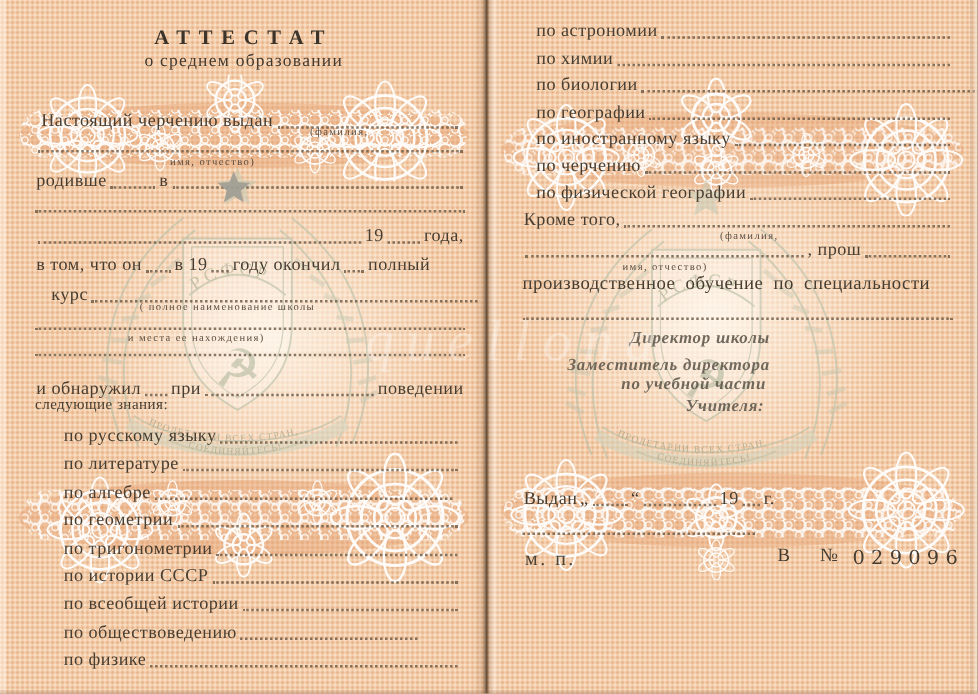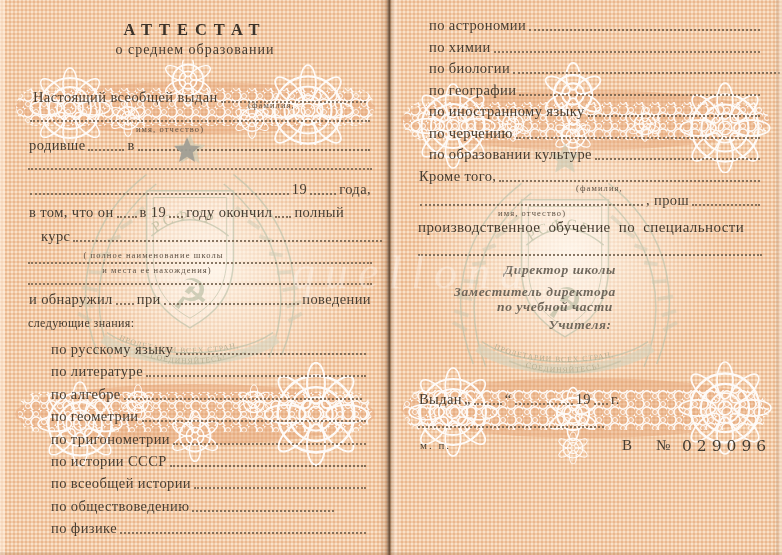--- a/index.html
+++ b/index.html
@@ -166,7 +166,7 @@
   <div class="t subtitle" style="left:8px;top:42px;width:374px">о  среднем  образовании</div>
 
   <div class="row" style="left:32px;top:86px;width:336px">
-    <span class="w">Настоящий всеобщей выдан</span>
+    <span class="w">Настоящий черчению выдан</span>
     <span class="lead"></span>
   </div>
   <div class="hint" style="left:248px;top:100px">(фамилия,</div>

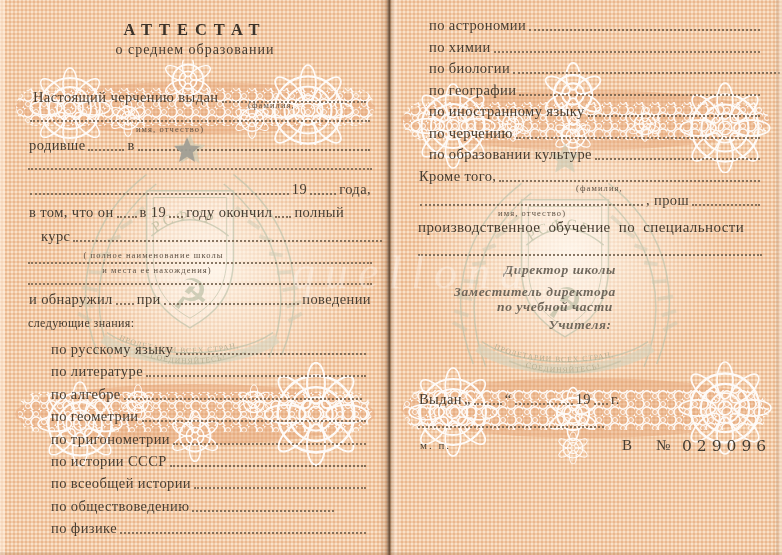--- a/index.html
+++ b/index.html
@@ -283,7 +283,7 @@
     <span class="lead"></span>
     </div>
   <div class="row" style="left:428px;top:143px;width:334px">
-    <span class="w">по образовании культуре</span>
+    <span class="w">по физической географии</span>
     <span class="lead"></span>
     </div>
 

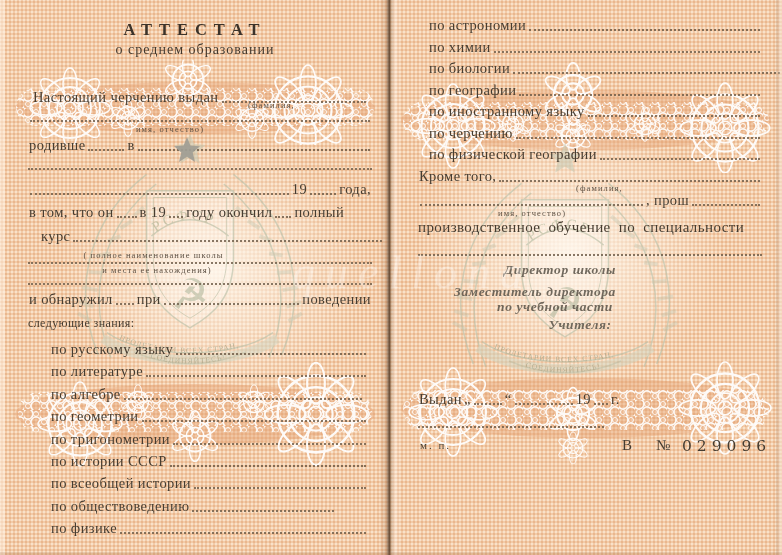--- a/index.html
+++ b/index.html
@@ -204,7 +204,7 @@
     <span class="w">курс</span>
     <span class="lead"></span>
   </div>
-  <div class="hint hc" style="left:30px;top:250px;width:247px">( полное  наименование  школы</div>
+  <div class="hint hc" style="left:30px;top:240px;width:304px">( полное  наименование  школы</div>
 
   <div class="dotrow" style="left:28px;top:262px;width:344px"></div>
   <div class="hint hc" style="left:30px;top:265px;width:254px">и места  ее  нахождения)</div>

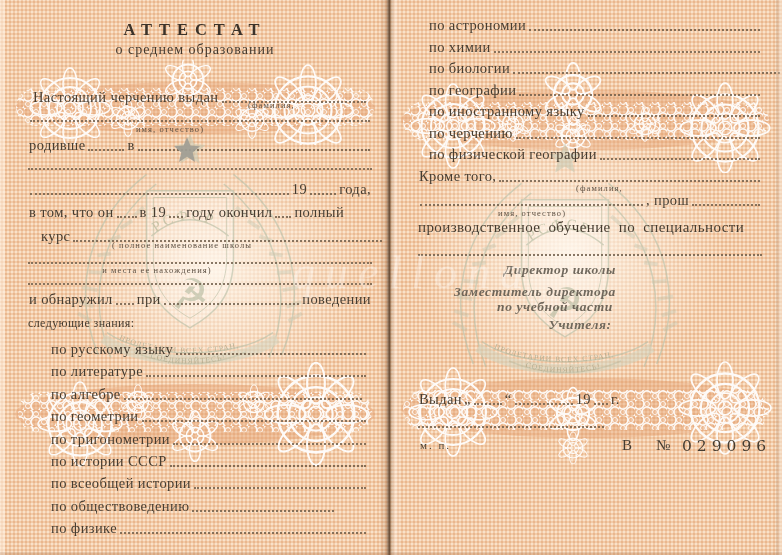--- a/index.html
+++ b/index.html
@@ -211,7 +211,7 @@
 
   <div class="dotrow" style="left:28px;top:283px;width:344px"></div>
 
-  <div class="row" style="left:28px;top:288px;width:344px">
+  <div class="row" style="left:28px;top:300px;width:344px">
     <span class="w">и обнаружил</span>
     <span class="lead lf" style="width:18px"></span>
     <span class="w">при</span>

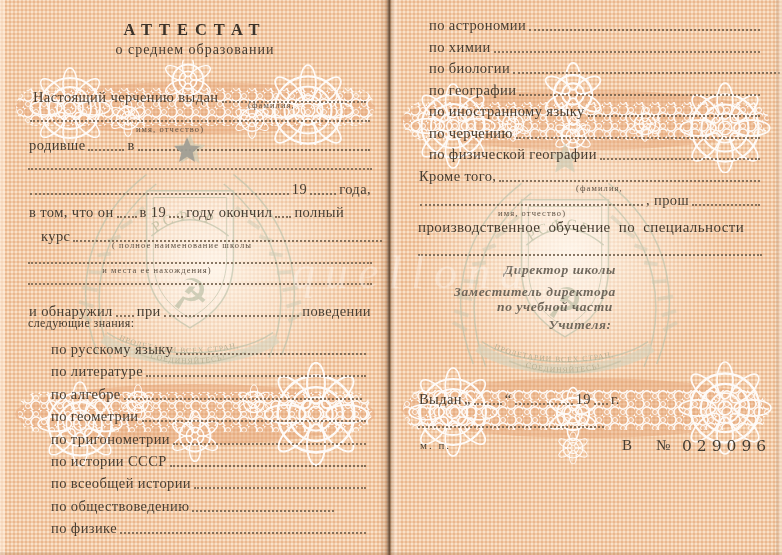--- a/index.html
+++ b/index.html
@@ -30,7 +30,7 @@
   .hc{text-align:center;}
   .sig{position:absolute;font-style:italic;font-weight:bold;font-size:13.5px;color:#5e574c;
        letter-spacing:.6px;opacity:.88;white-space:nowrap;text-align:center;}
-  .mp{font-size:11px;letter-spacing:2px;color:#4d4438;text-align:center;}
+  .mp{font-size:16px;letter-spacing:2px;color:#4d4438;text-align:center;}
   .series{font-size:15px;color:#453c31;}
   .serial{font-size:15.5px;letter-spacing:5px;color:#453c31;font-family:"DejaVu Serif",serif;}
   .wmark{position:absolute;font-size:46px;letter-spacing:10px;color:rgba(255,255,255,.30);

